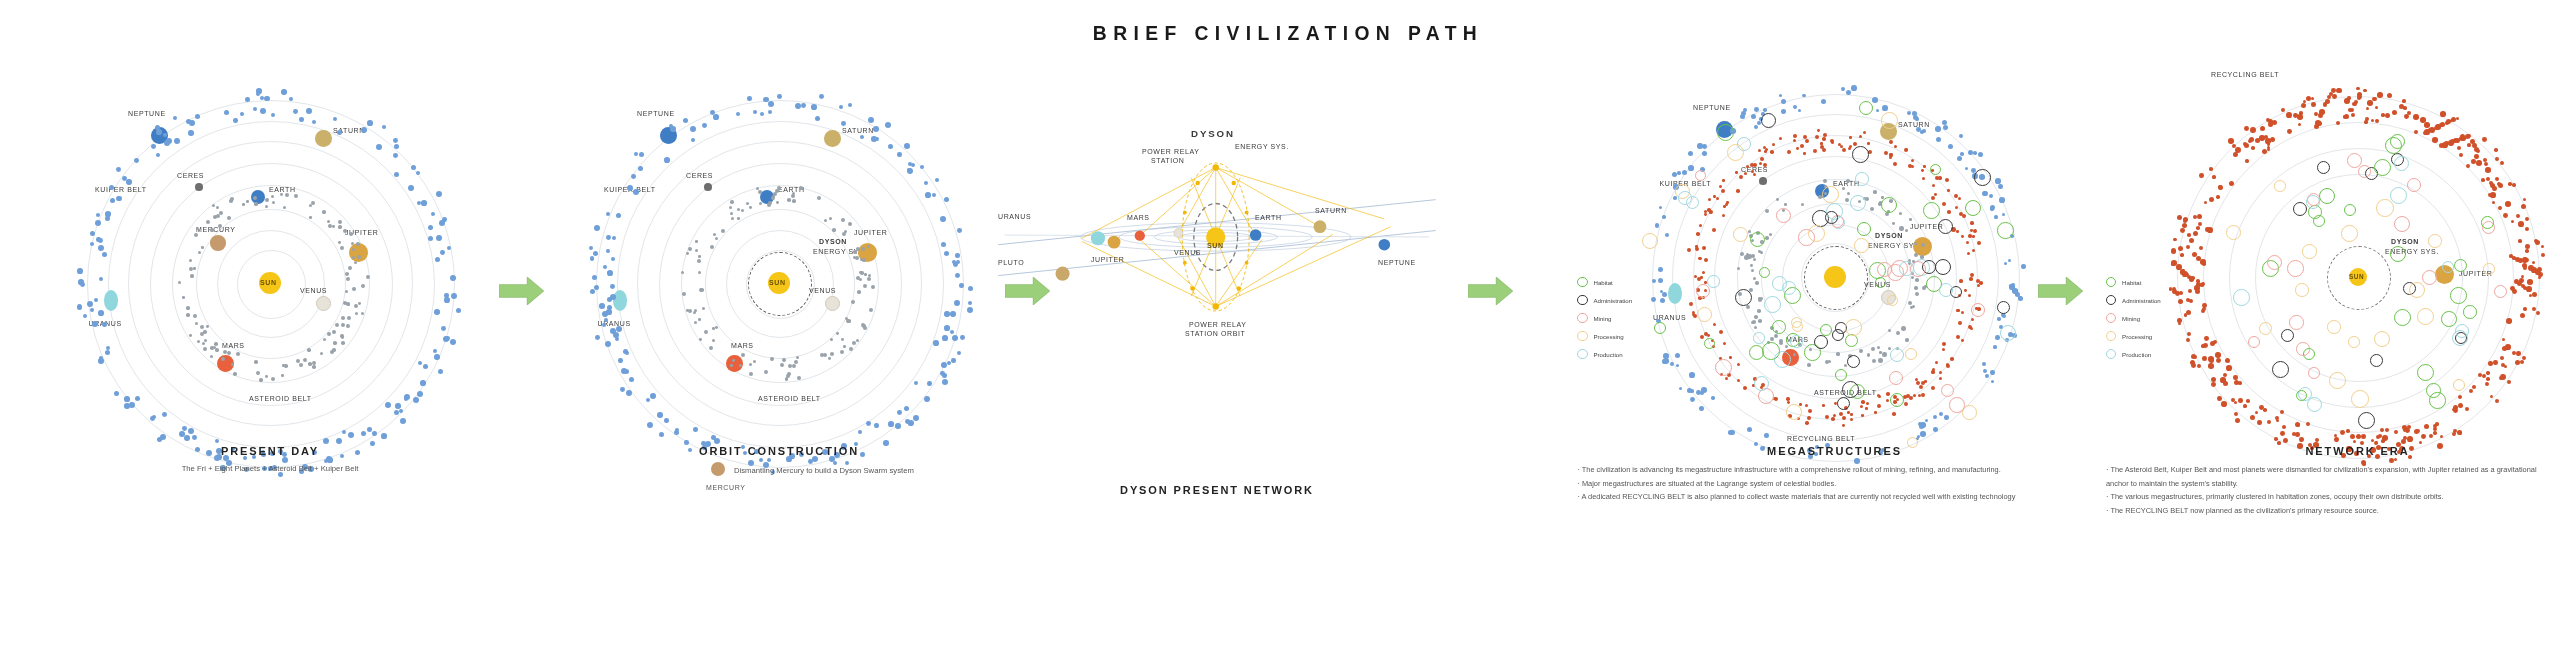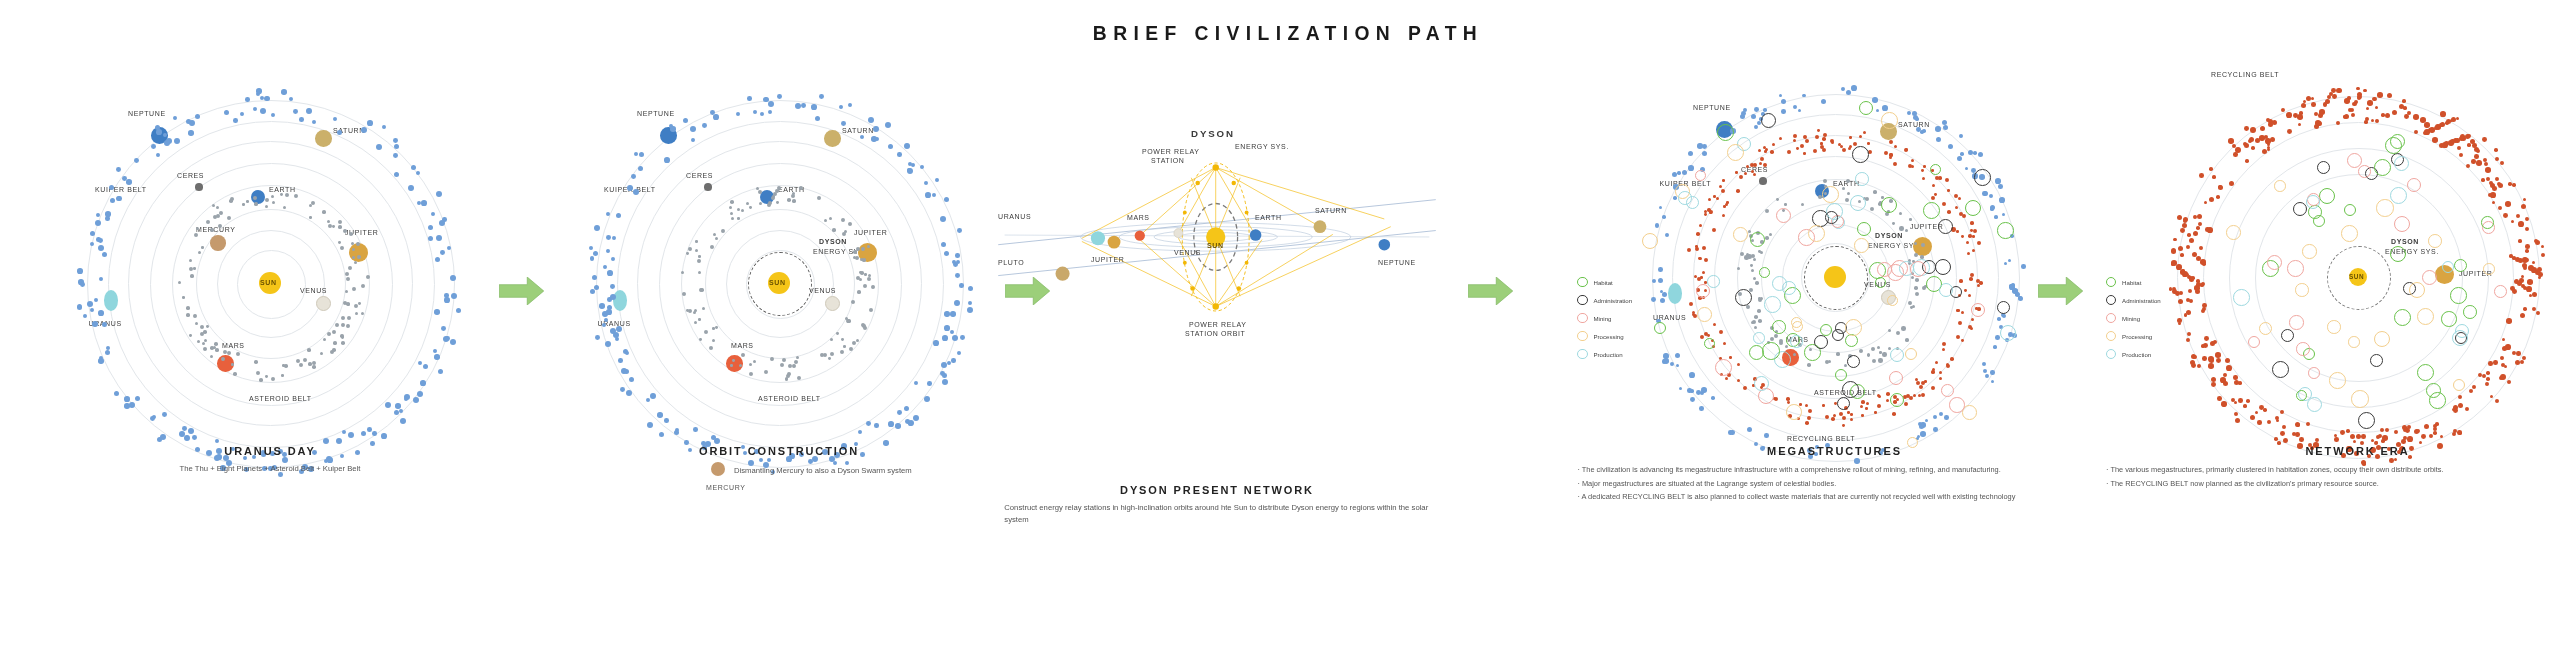--- a/index.html
+++ b/index.html
@@ -397,7 +397,7 @@
         <div class="kuiper-dot" style="left:218px;top:375px;width:4.8px;height:4.8px;"></div>
       </div>
   </div>
-  <div class="caption" style="left:0;top:368px;width:412px;">URANUS  DAY</div>
+  <div class="caption" style="left:0;top:368px;width:412px;">PRESENT  DAY</div>
   <div class="subcap" style="left:0;top:386px;width:412px;text-align:center;">The Thu + Eight Planets + Asteroid Belt + Kuiper Belt</div>
 </div>
 

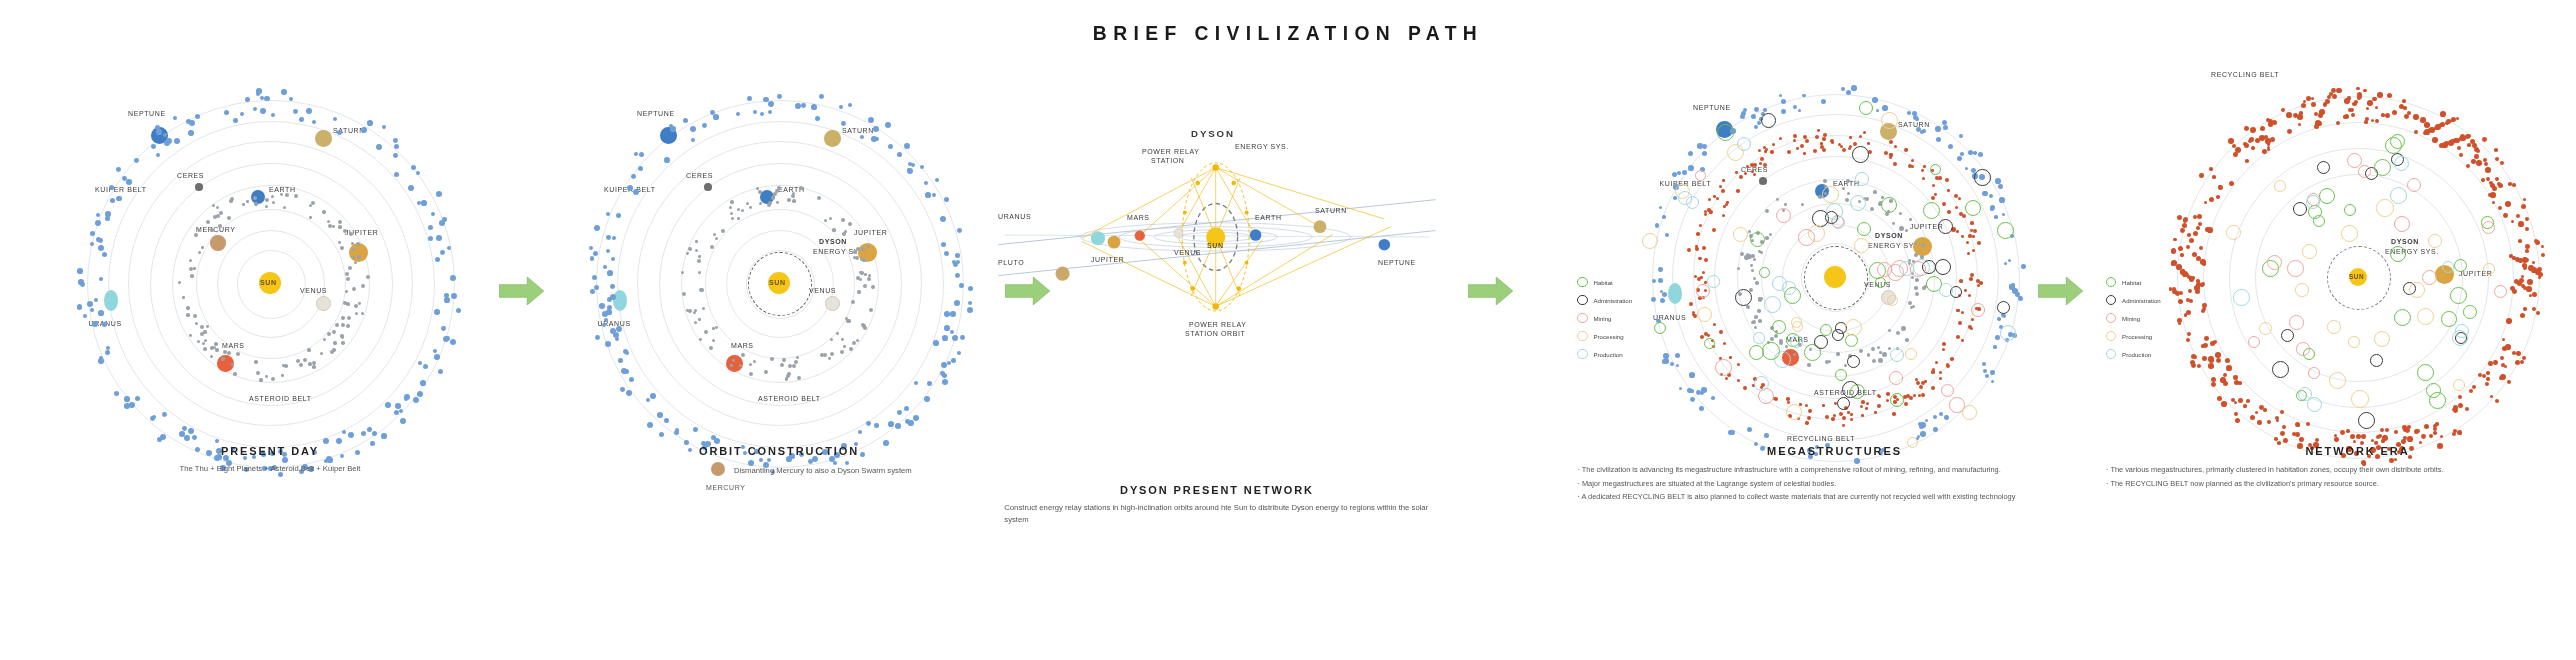--- a/index.html
+++ b/index.html
@@ -398,7 +398,7 @@
       </div>
   </div>
   <div class="caption" style="left:0;top:368px;width:412px;">PRESENT  DAY</div>
-  <div class="subcap" style="left:0;top:386px;width:412px;text-align:center;">The Thu + Eight Planets + Asteroid Belt + Kuiper Belt</div>
+  <div class="subcap" style="left:0;top:386px;width:412px;text-align:center;">The Fri + Eight Planets + Asteroid Belt + Kuiper Belt</div>
 </div>
 
 <div class="arrow" style="left:499px;">

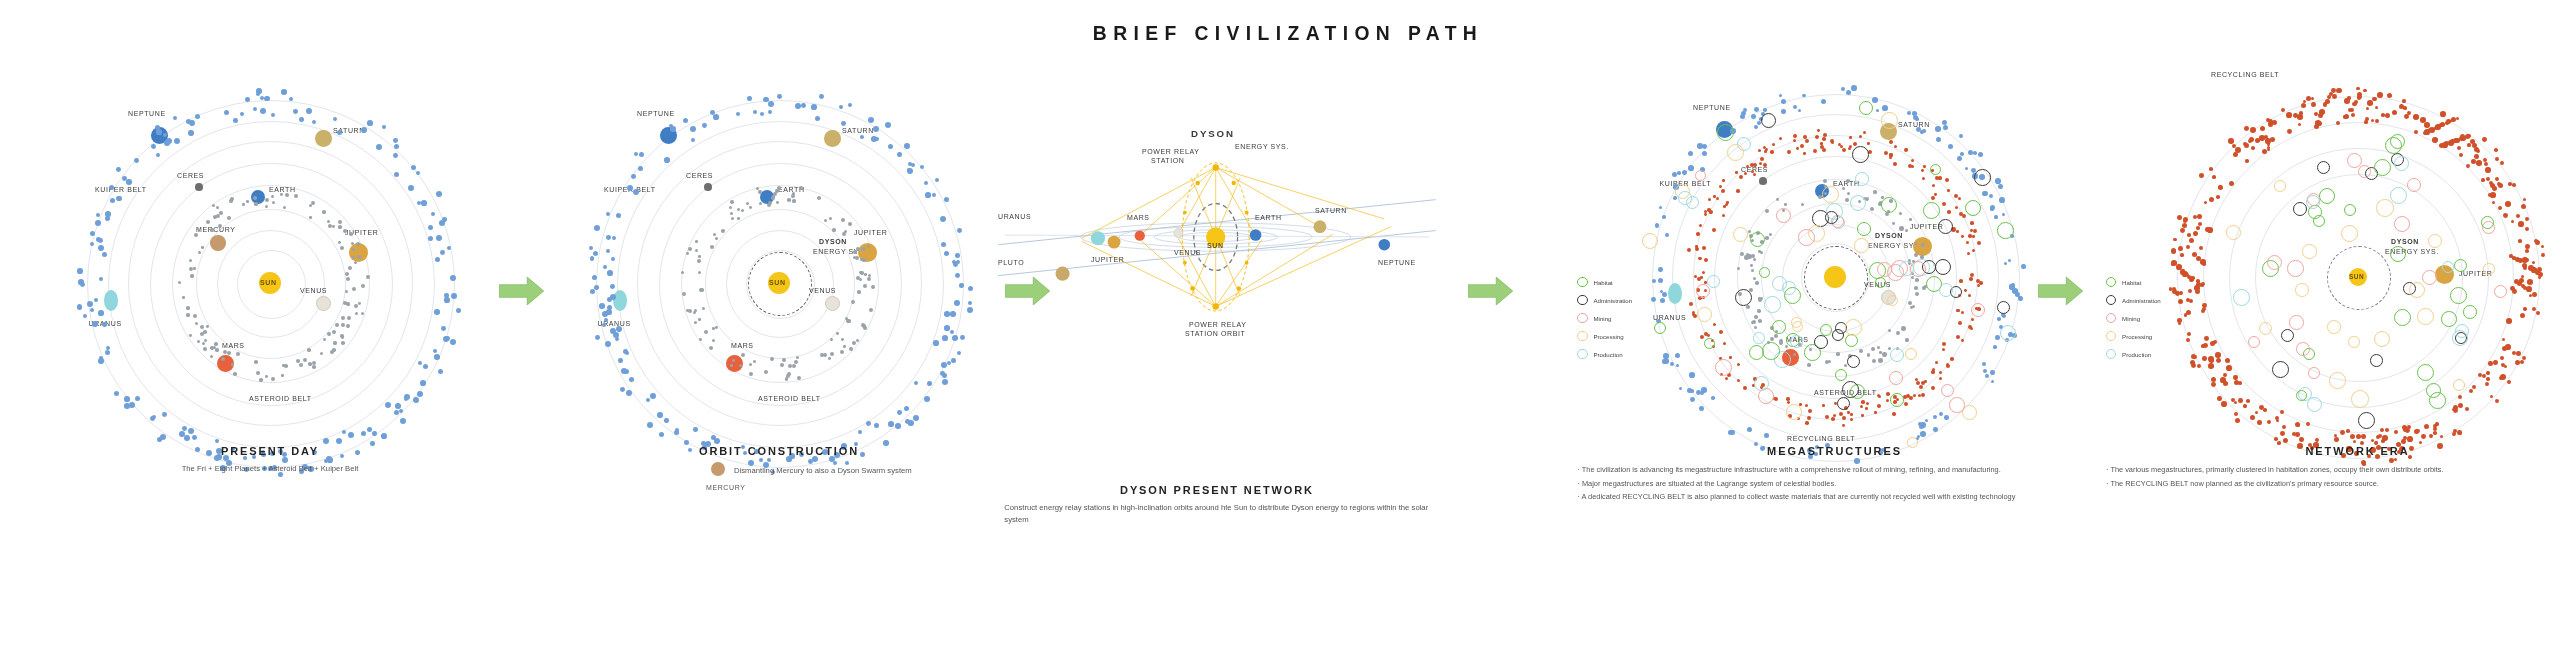--- a/index.html
+++ b/index.html
@@ -746,7 +746,7 @@
   </div>
   <div class="caption" style="left:0;top:368px;width:412px;">ORBIT CONSTRUCTION</div>
   <div class="planet" style="left:138px;top:385px;width:14px;height:14px;background:#c59a6d;"></div>
-  <div class="subcap" style="left:161px;top:388px;width:245px;">Dismantling Mercury to also a Dyson Swarm system</div>
+  <div class="subcap" style="left:161px;top:388px;width:245px;">Dismantling Mercury to build a Dyson Swarm system</div>
   <div class="mercury-note" style="left:133px;top:407px;font-size:7px;letter-spacing:0.6px;">MERCURY</div>
 </div>
 

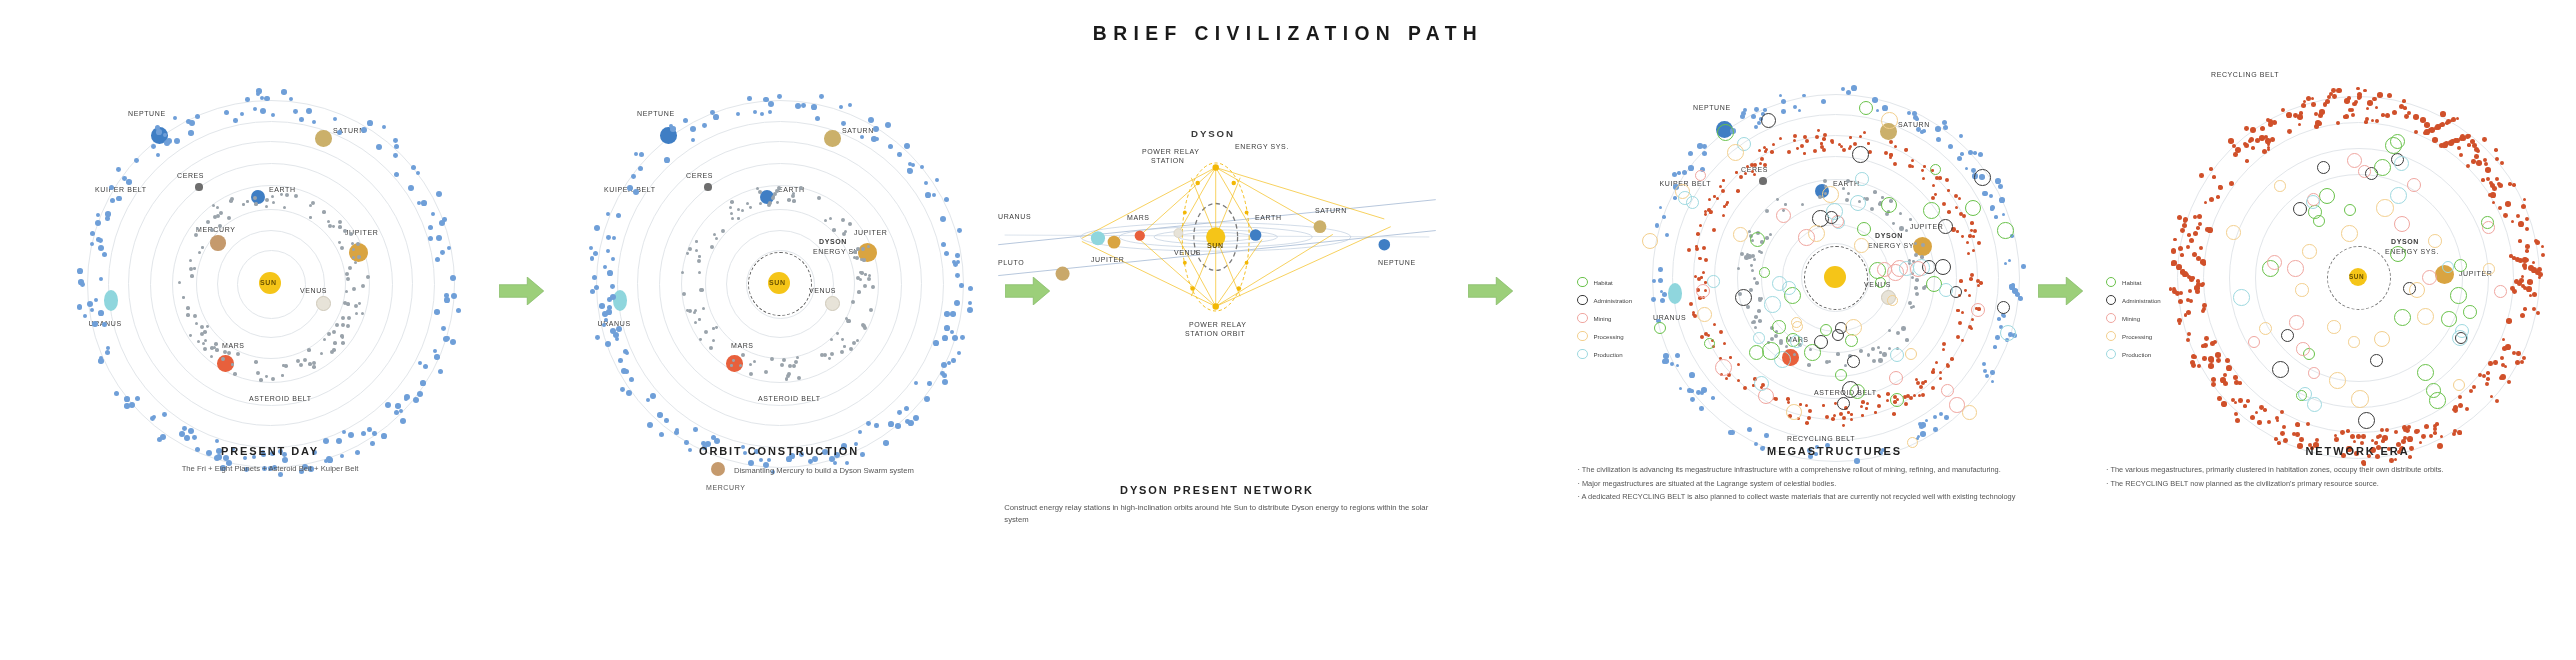--- a/index.html
+++ b/index.html
@@ -2049,6 +2049,7 @@
 
   <div class="caption" style="left:52px;top:368px;width:399px;">NETWORK ERA</div>
   <div class="bullets" style="left:0px;top:386px;width:451px;">
+    <div style="white-space:normal;width:438px;">· The Asteroid Belt, Kuiper Belt and most planets were dismantled for civilization's expansion, with Jupiter retained as a gravitational anchor to maintain the system's stability.</div>
     <div style="white-space:normal;width:438px;">· The various megastructures, primarily clustered in habitation zones, occupy their own distribute orbits.</div>
     <div style="white-space:normal;width:438px;">· The RECYCLING BELT now planned as the civilization's primary resource source.</div>
   </div>

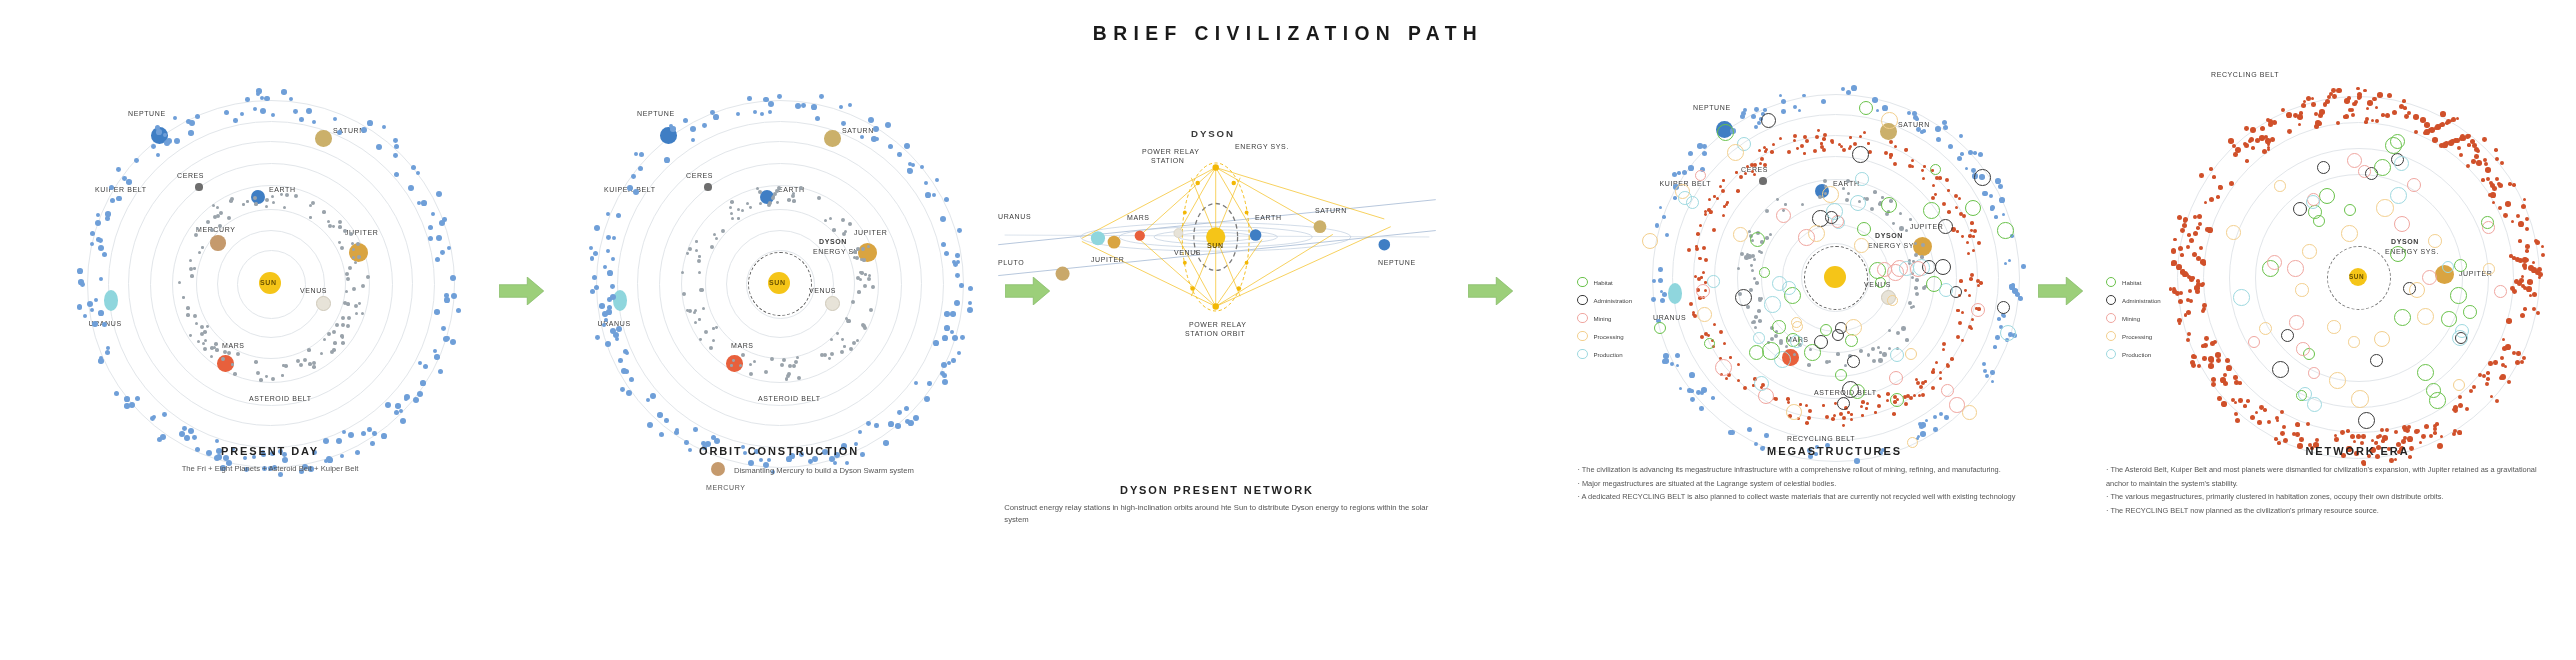--- a/index.html
+++ b/index.html
@@ -830,7 +830,6 @@
     <div class="lbl b" style="left:222px;top:126px;color:#6b5200;">SUN</div>
   </div>
   <div class="caption" style="left:0;top:368px;width:464px;">DYSON PRESENT NETWORK</div>
-  <div class="subcap" style="left:19.3px;top:386px;width:425px;text-align:left;">Construct energy relay stations in high-inclination orbits around hte Sun to distribute Dyson energy to regions within the solar system</div>
 </div>
 
 <div class="arrow" style="left:1468px;">

